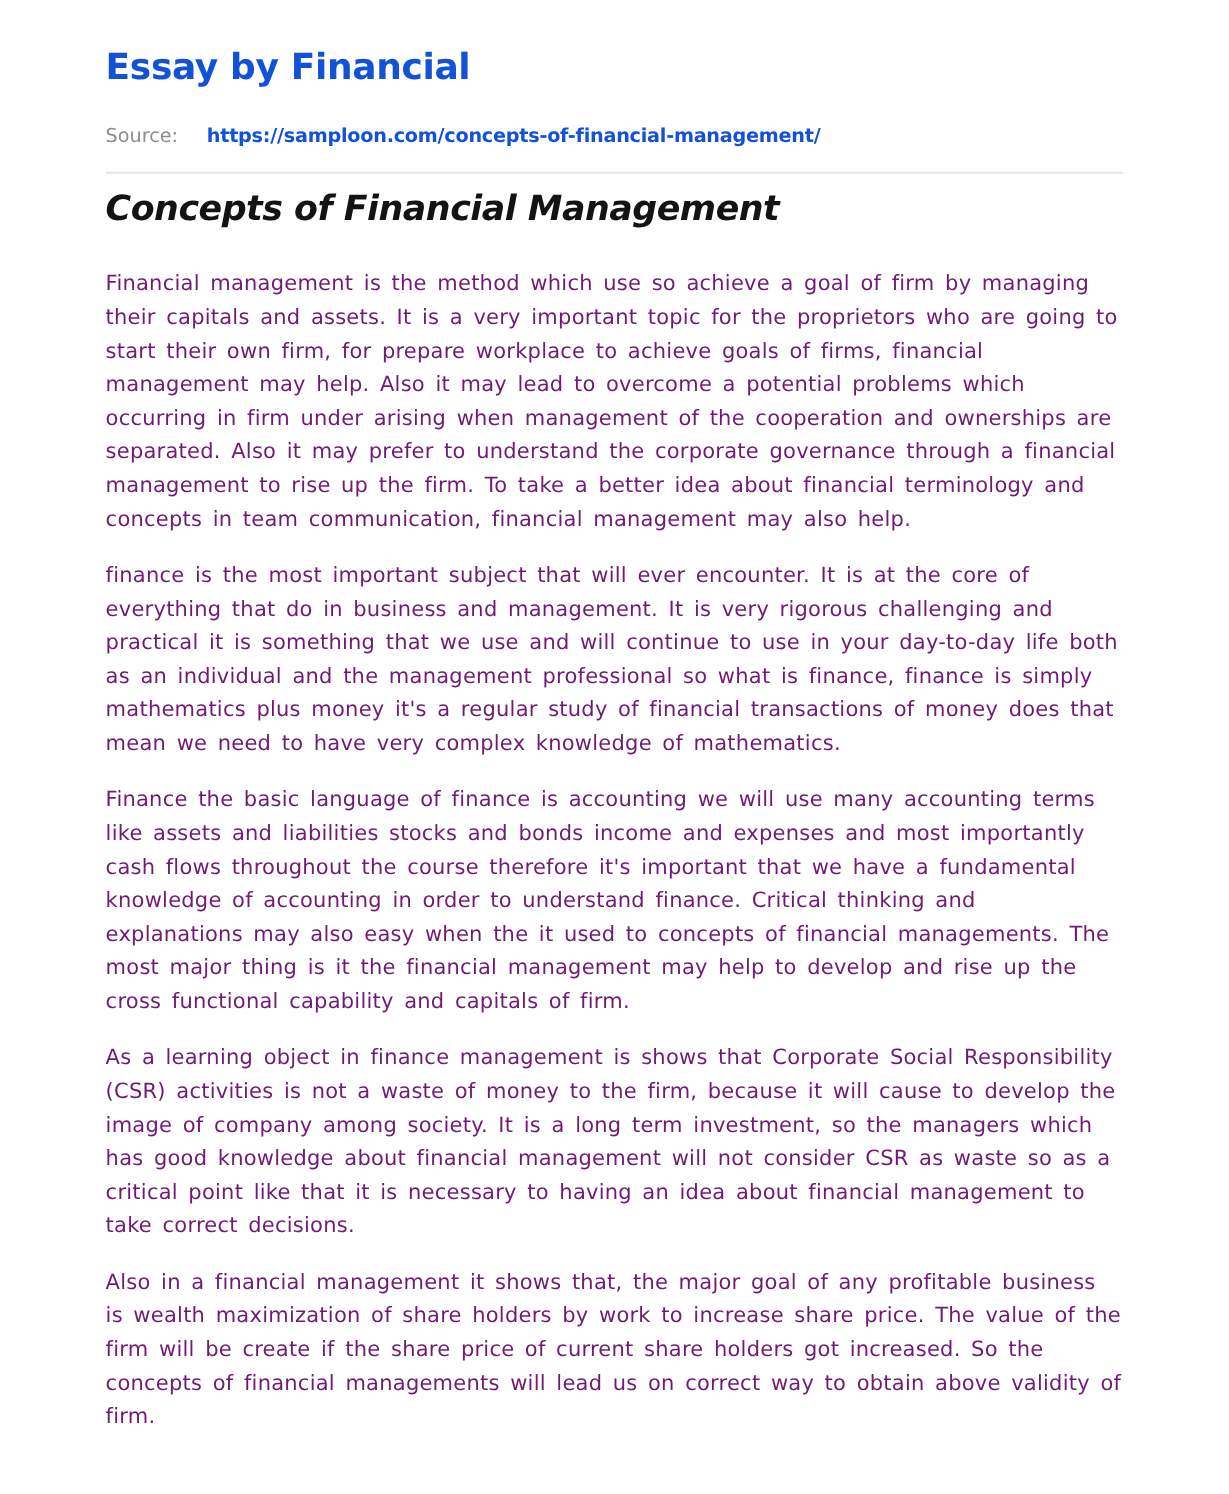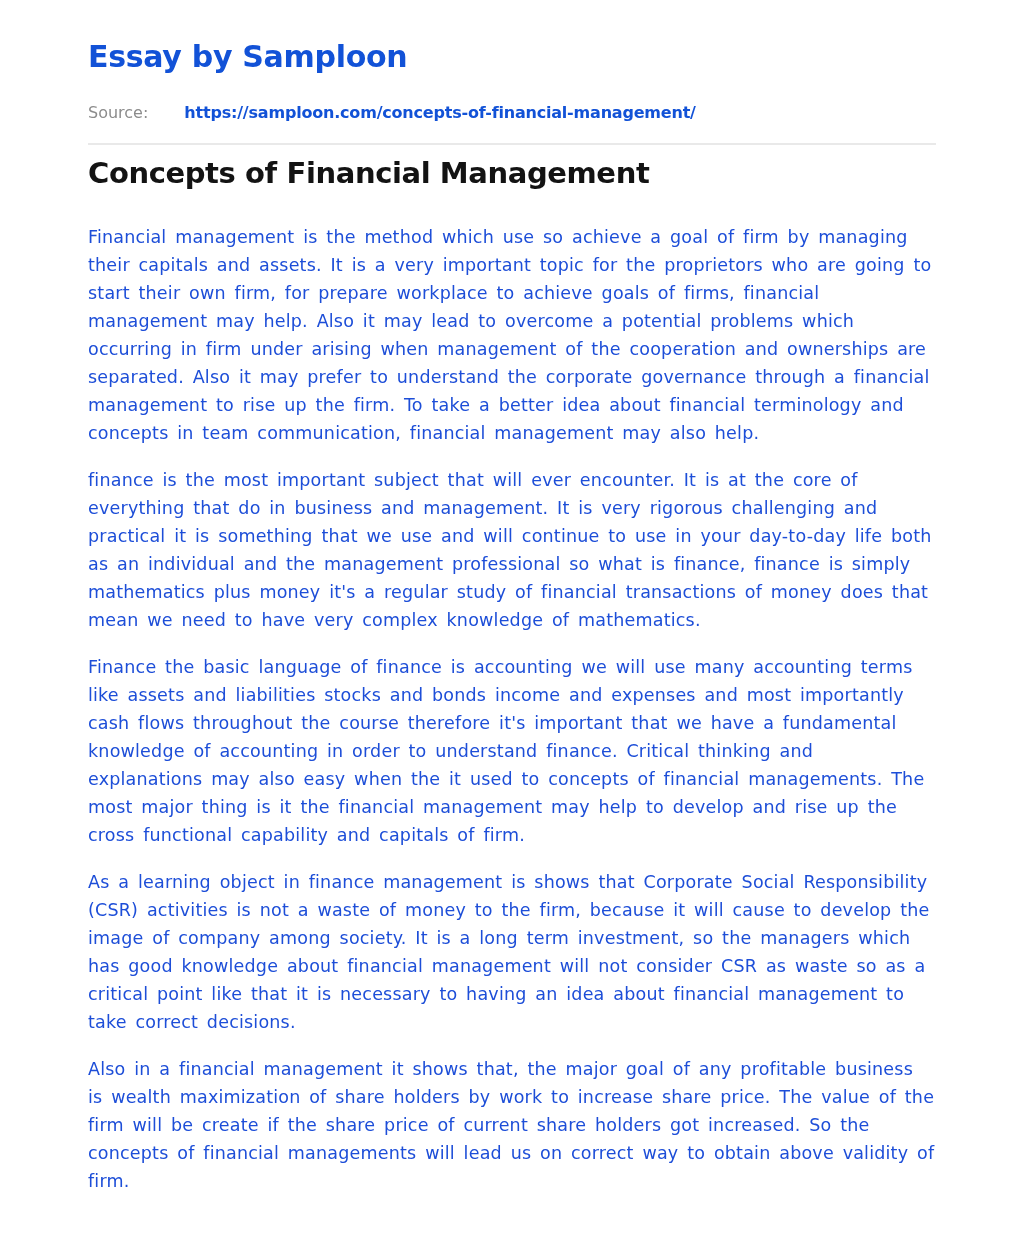--- a/index.html
+++ b/index.html
@@ -74,7 +74,7 @@
 
 <div class="page">
 
-  <h1 class="brand-heading">Essay by Samploon</h1>
+  <h1 class="brand-heading">Essay by Financial</h1>
 
   <div class="source-line">
     <span class="source-label">Source:</span><a class="source-url">https://samploon.com/concepts-of-financial-management/</a>

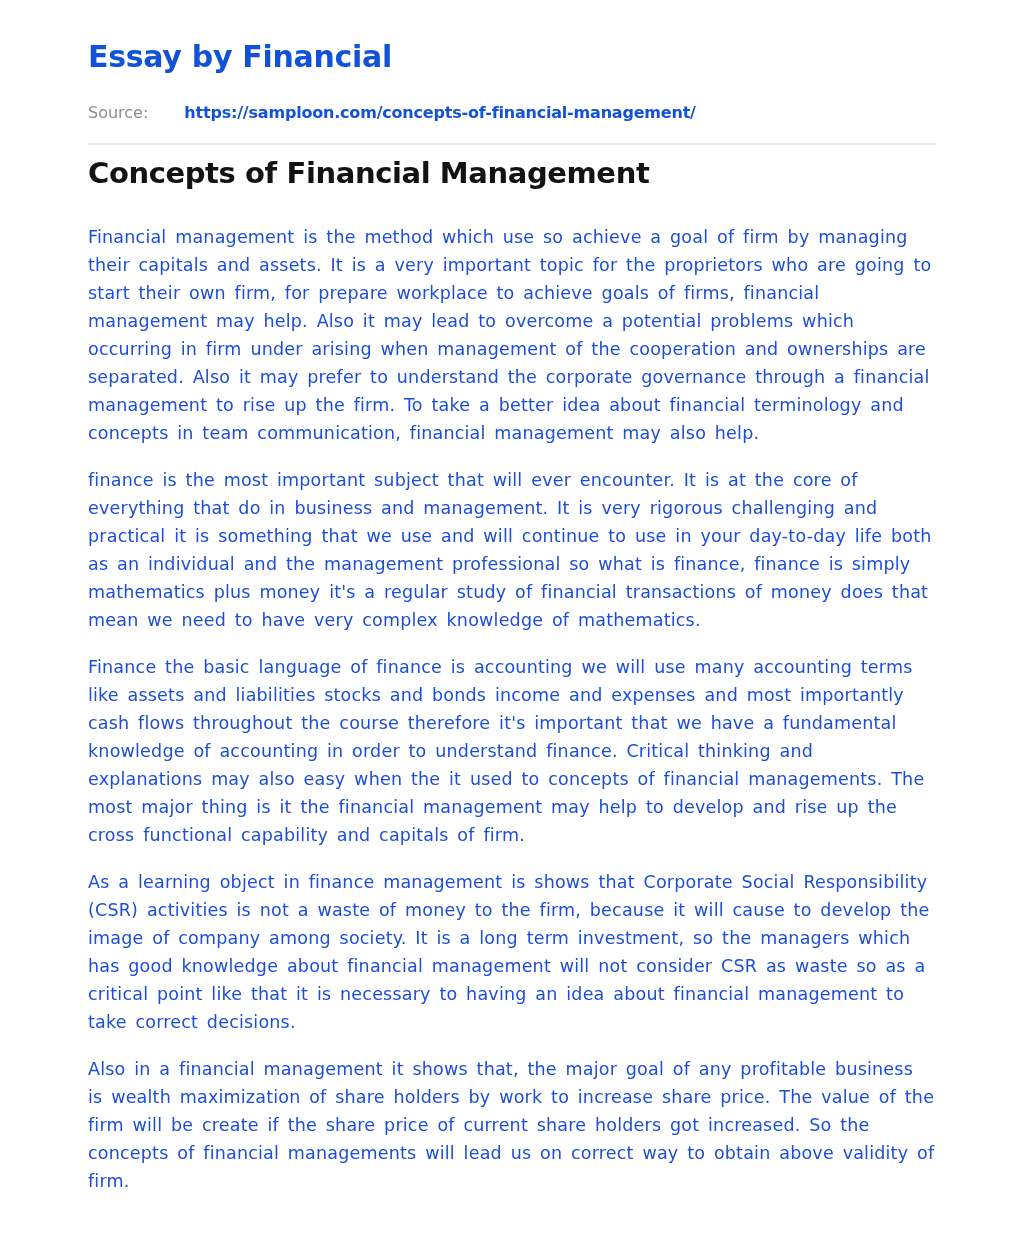--- a/index.html
+++ b/index.html
@@ -35,7 +35,7 @@
   .source-label {
     color: #8c8c8c;
     font-weight: 400;
-    margin-right: 12px;
+    margin-right: 0;
   }
   .source-url {
     color: #1252d7;

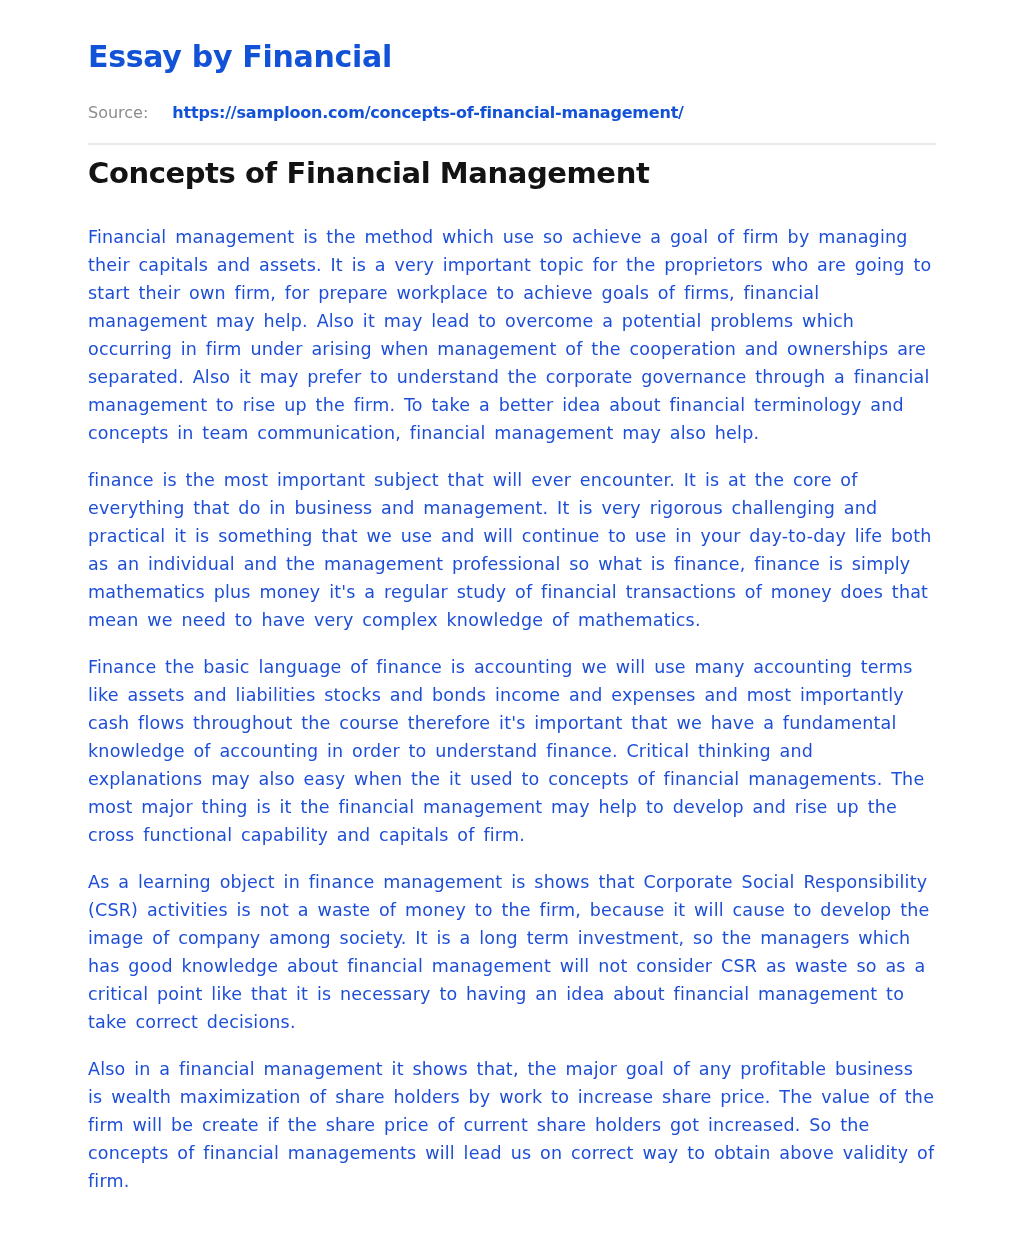--- a/index.html
+++ b/index.html
@@ -57,6 +57,7 @@
     font-weight: 800;
     letter-spacing: -0.4px;
     color: #131313;
+    font-style: italic;
   }
   .para {
     margin: 0 0 19px 0;

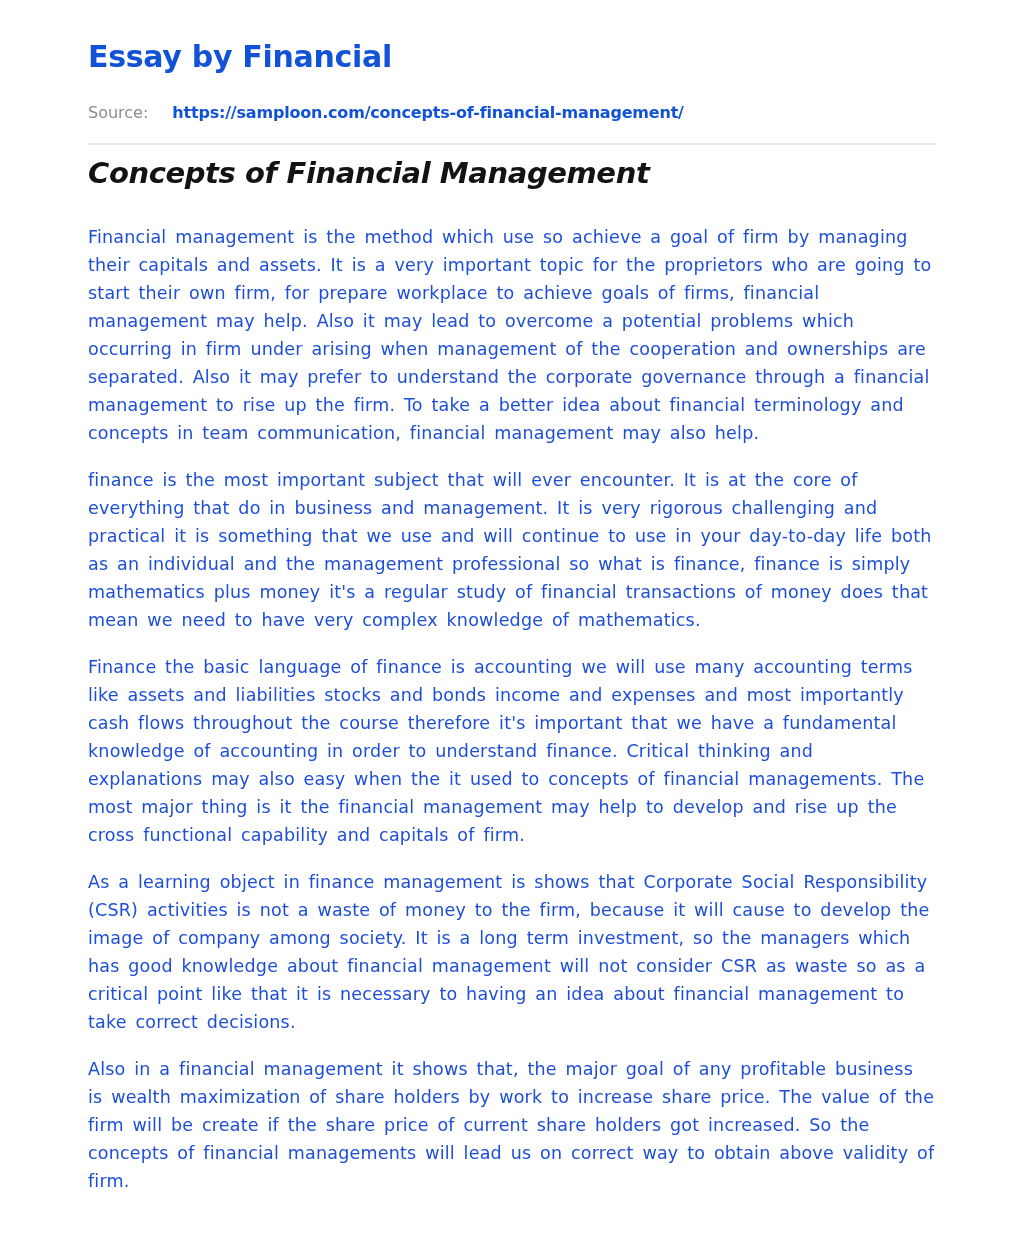--- a/index.html
+++ b/index.html
@@ -64,7 +64,7 @@
     font-size: 17.5px;
     line-height: 28px;
     font-weight: 400;
-    color: #1d4ed8;
+    color: #701a75;
     letter-spacing: 0.2px;
     word-spacing: 3px;
     text-align: left;

